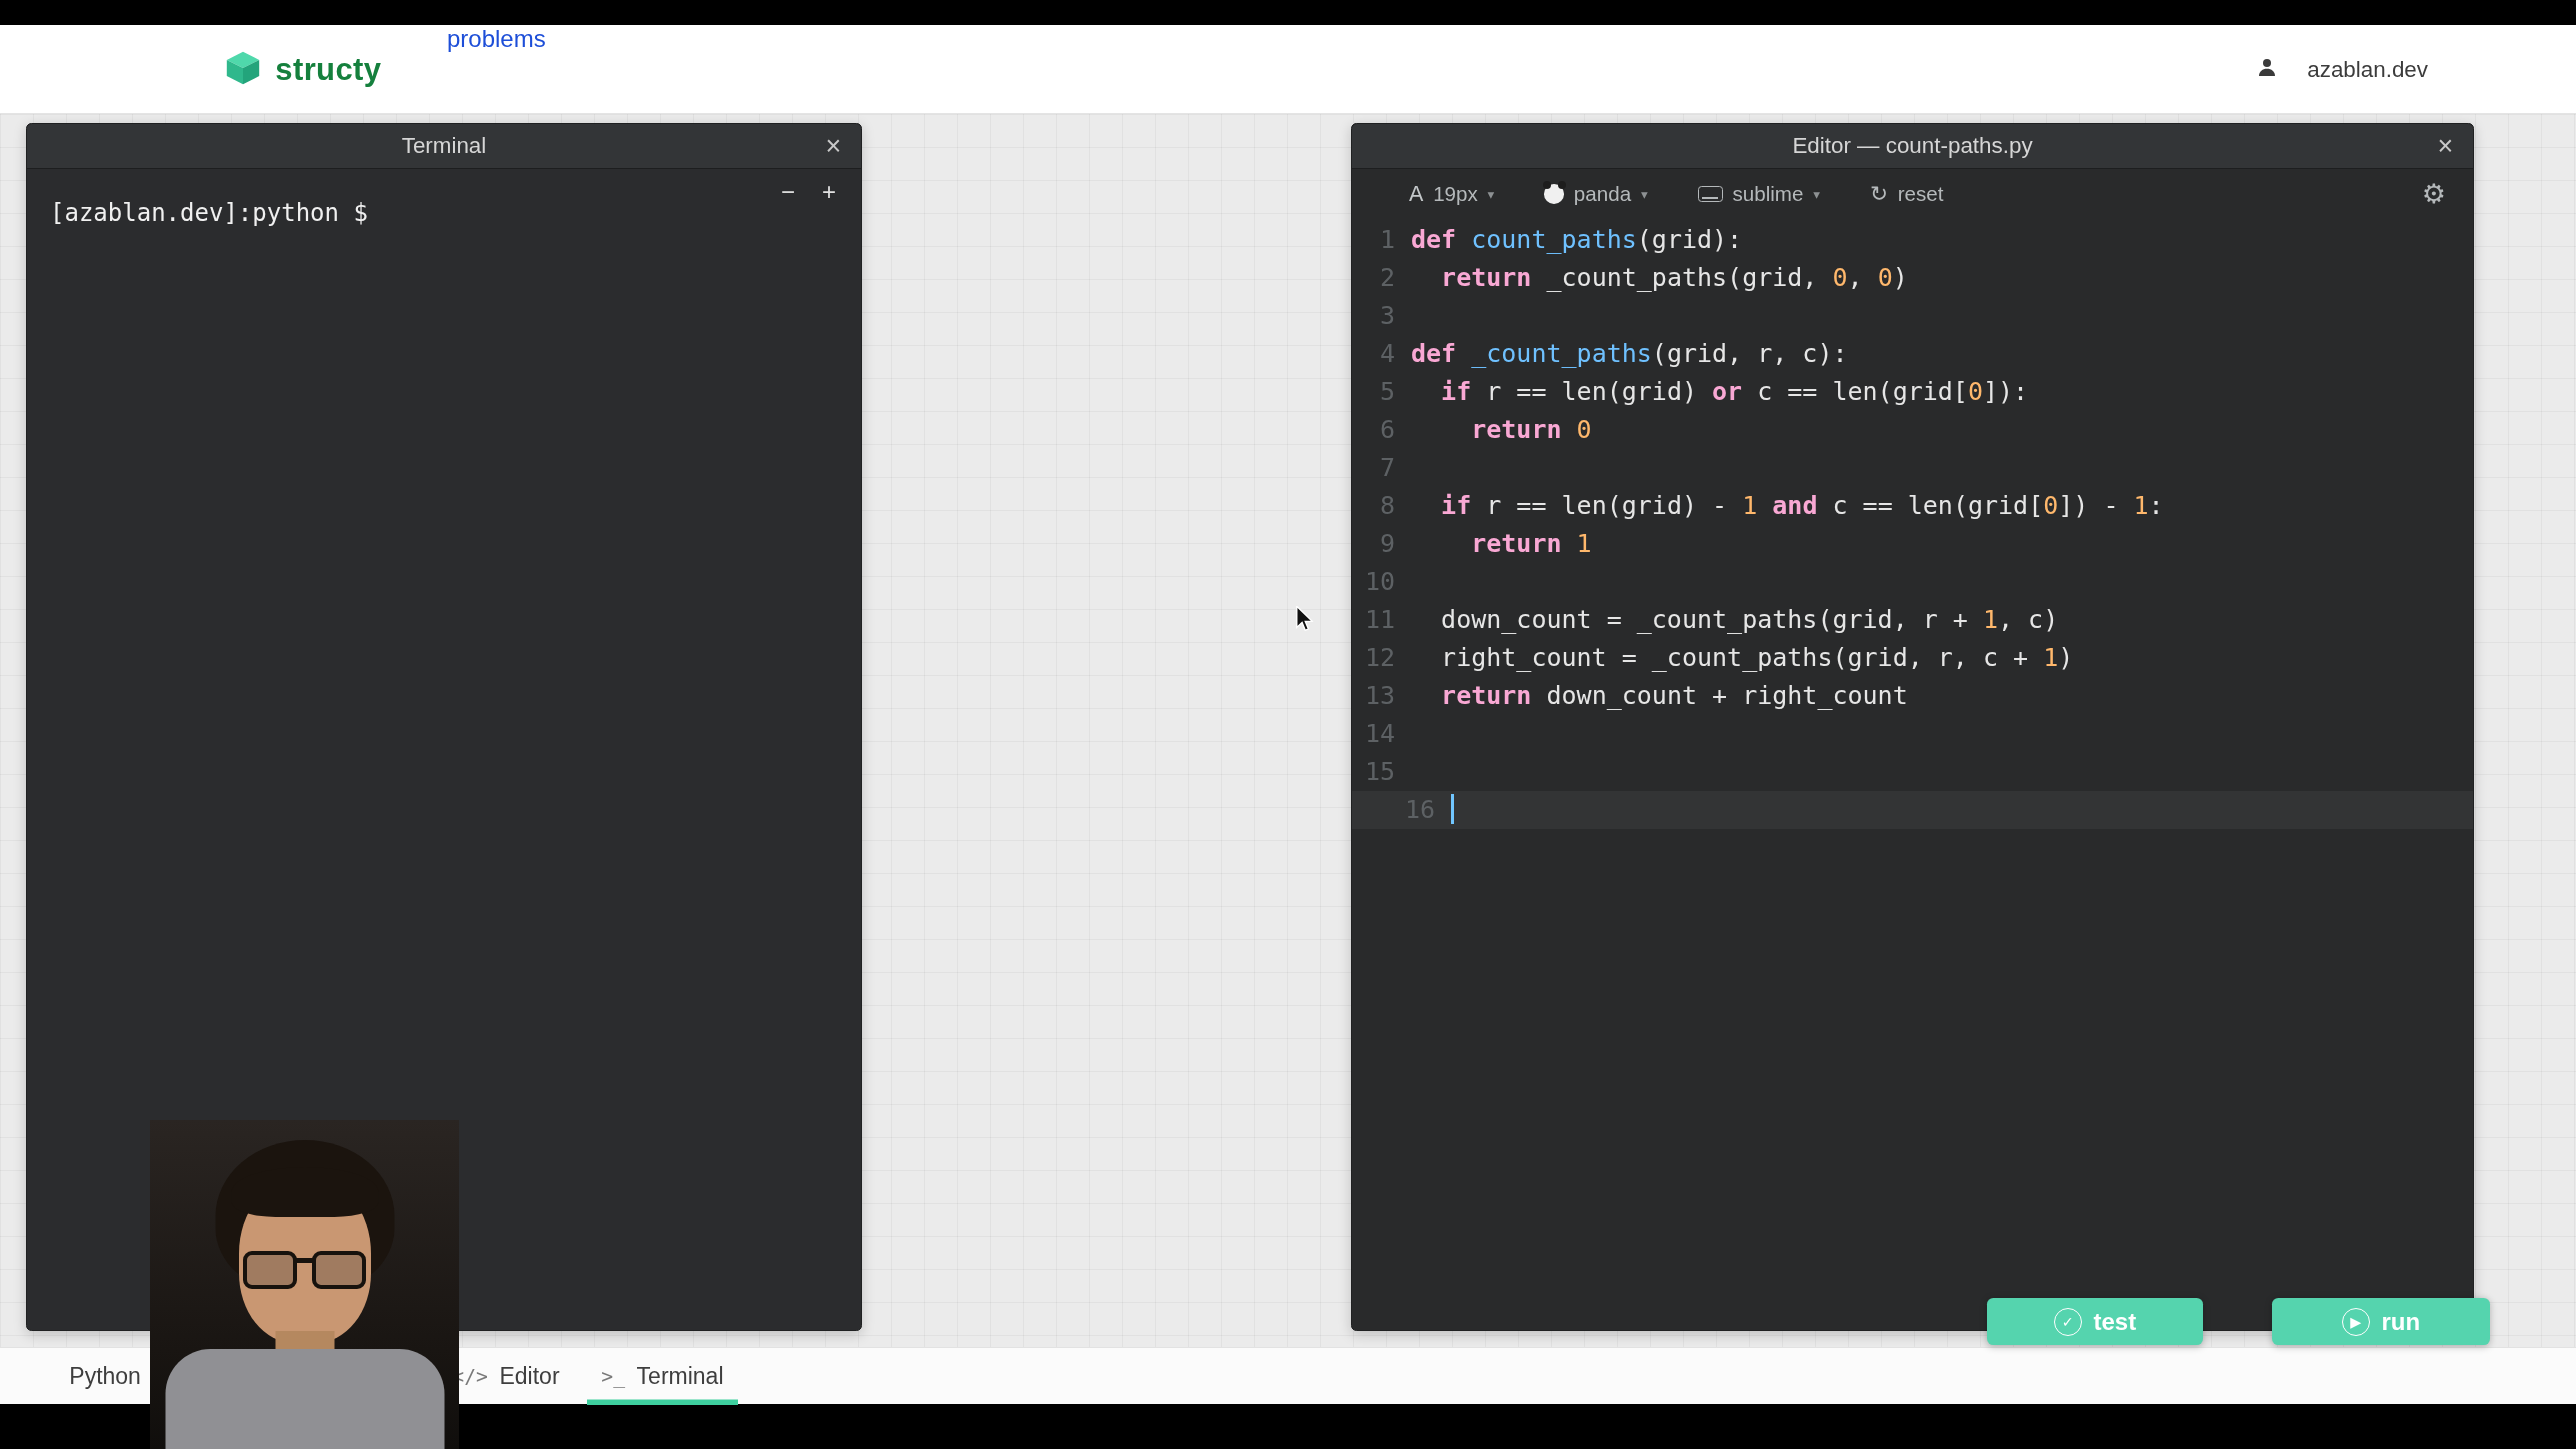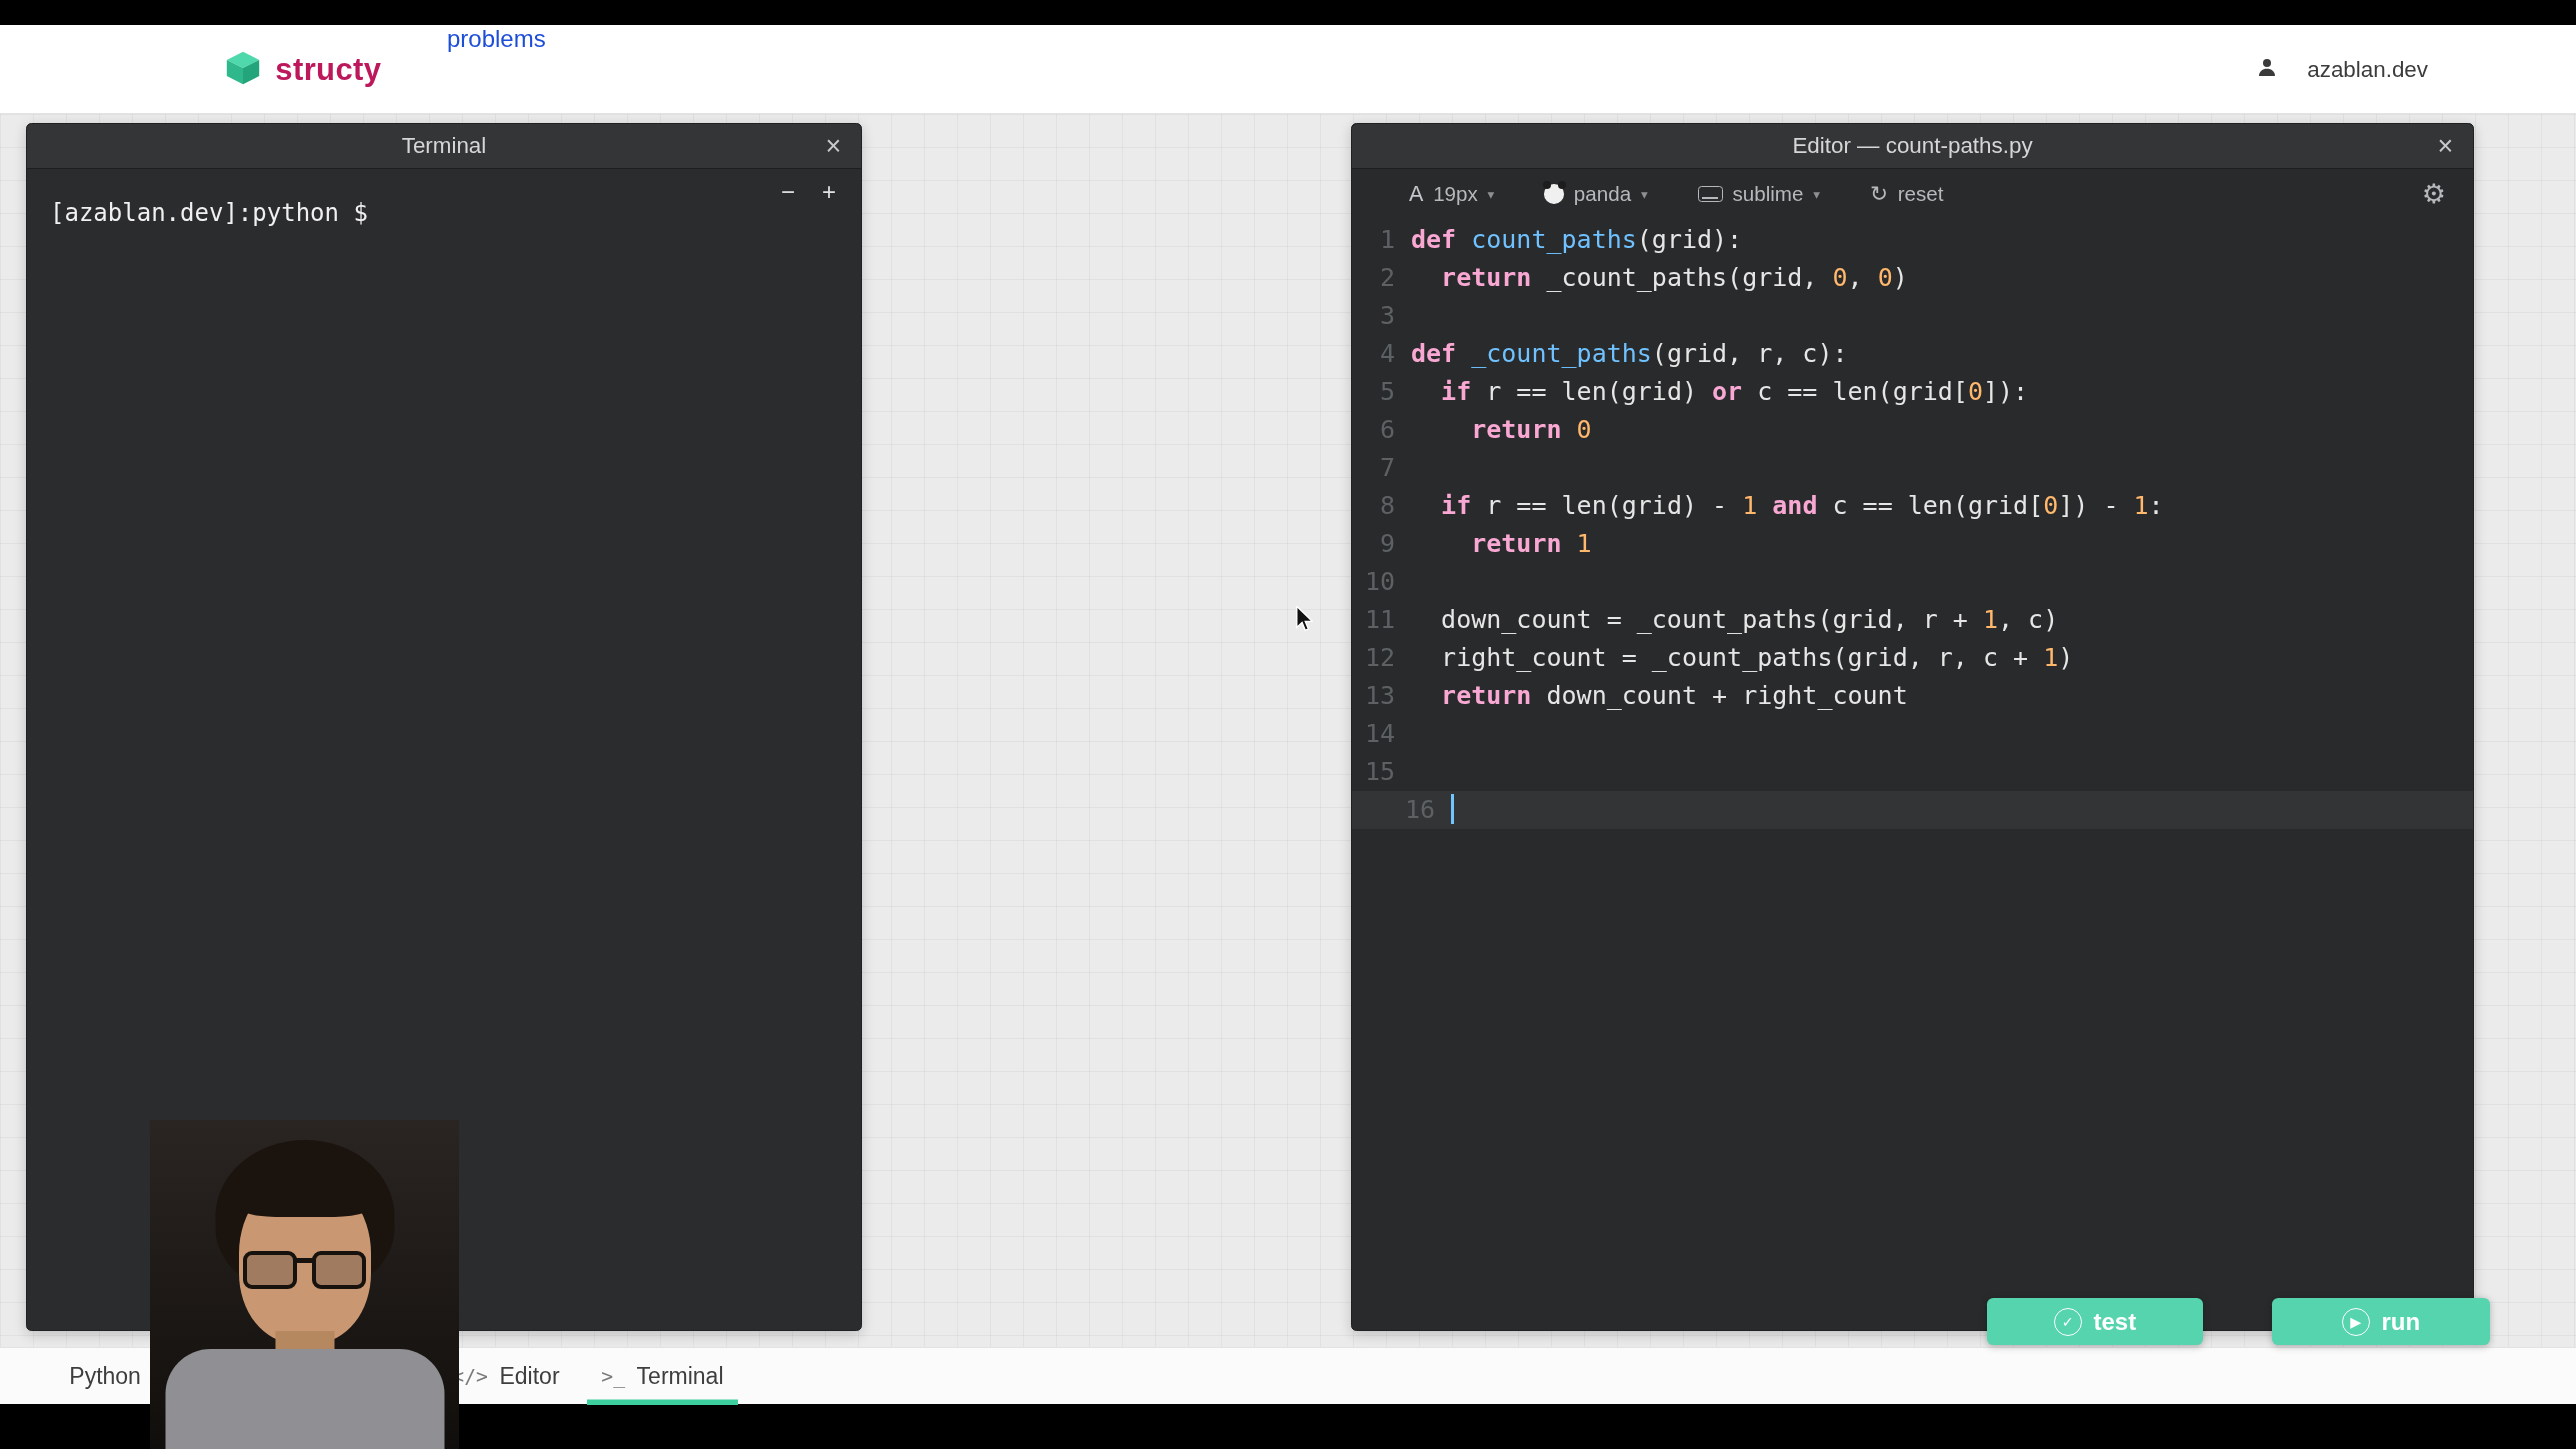--- a/index.html
+++ b/index.html
@@ -15,7 +15,7 @@
   
   .navbar { position:absolute; top:0; left:0; right:0; height:89px; background:#ffffff; border-bottom:0.9px solid #e4e4e4; z-index:5; }
   .brand { position:absolute; left:225px; top:0; height:89px; display:flex; align-items:center; gap:14.3px; cursor:pointer; }
-  .brand-text { font-size:31px; font-weight:600; color:#be185d; letter-spacing:0.4px; }
+  .brand-text { font-size:31px; font-weight:600; color:#15803d; letter-spacing:0.4px; }
   .nav-problems { position:absolute; left:447px; top:0; height:89px; display:flex; align-items:flex-start; font-size:24px; color:#1d4ed8; cursor:pointer; }
   .user-chip { position:absolute; right:148px; top:0; height:89px; display:flex; align-items:center; gap:28px; font-size:22.4px; color:#3c3c3c; cursor:pointer; }
 

